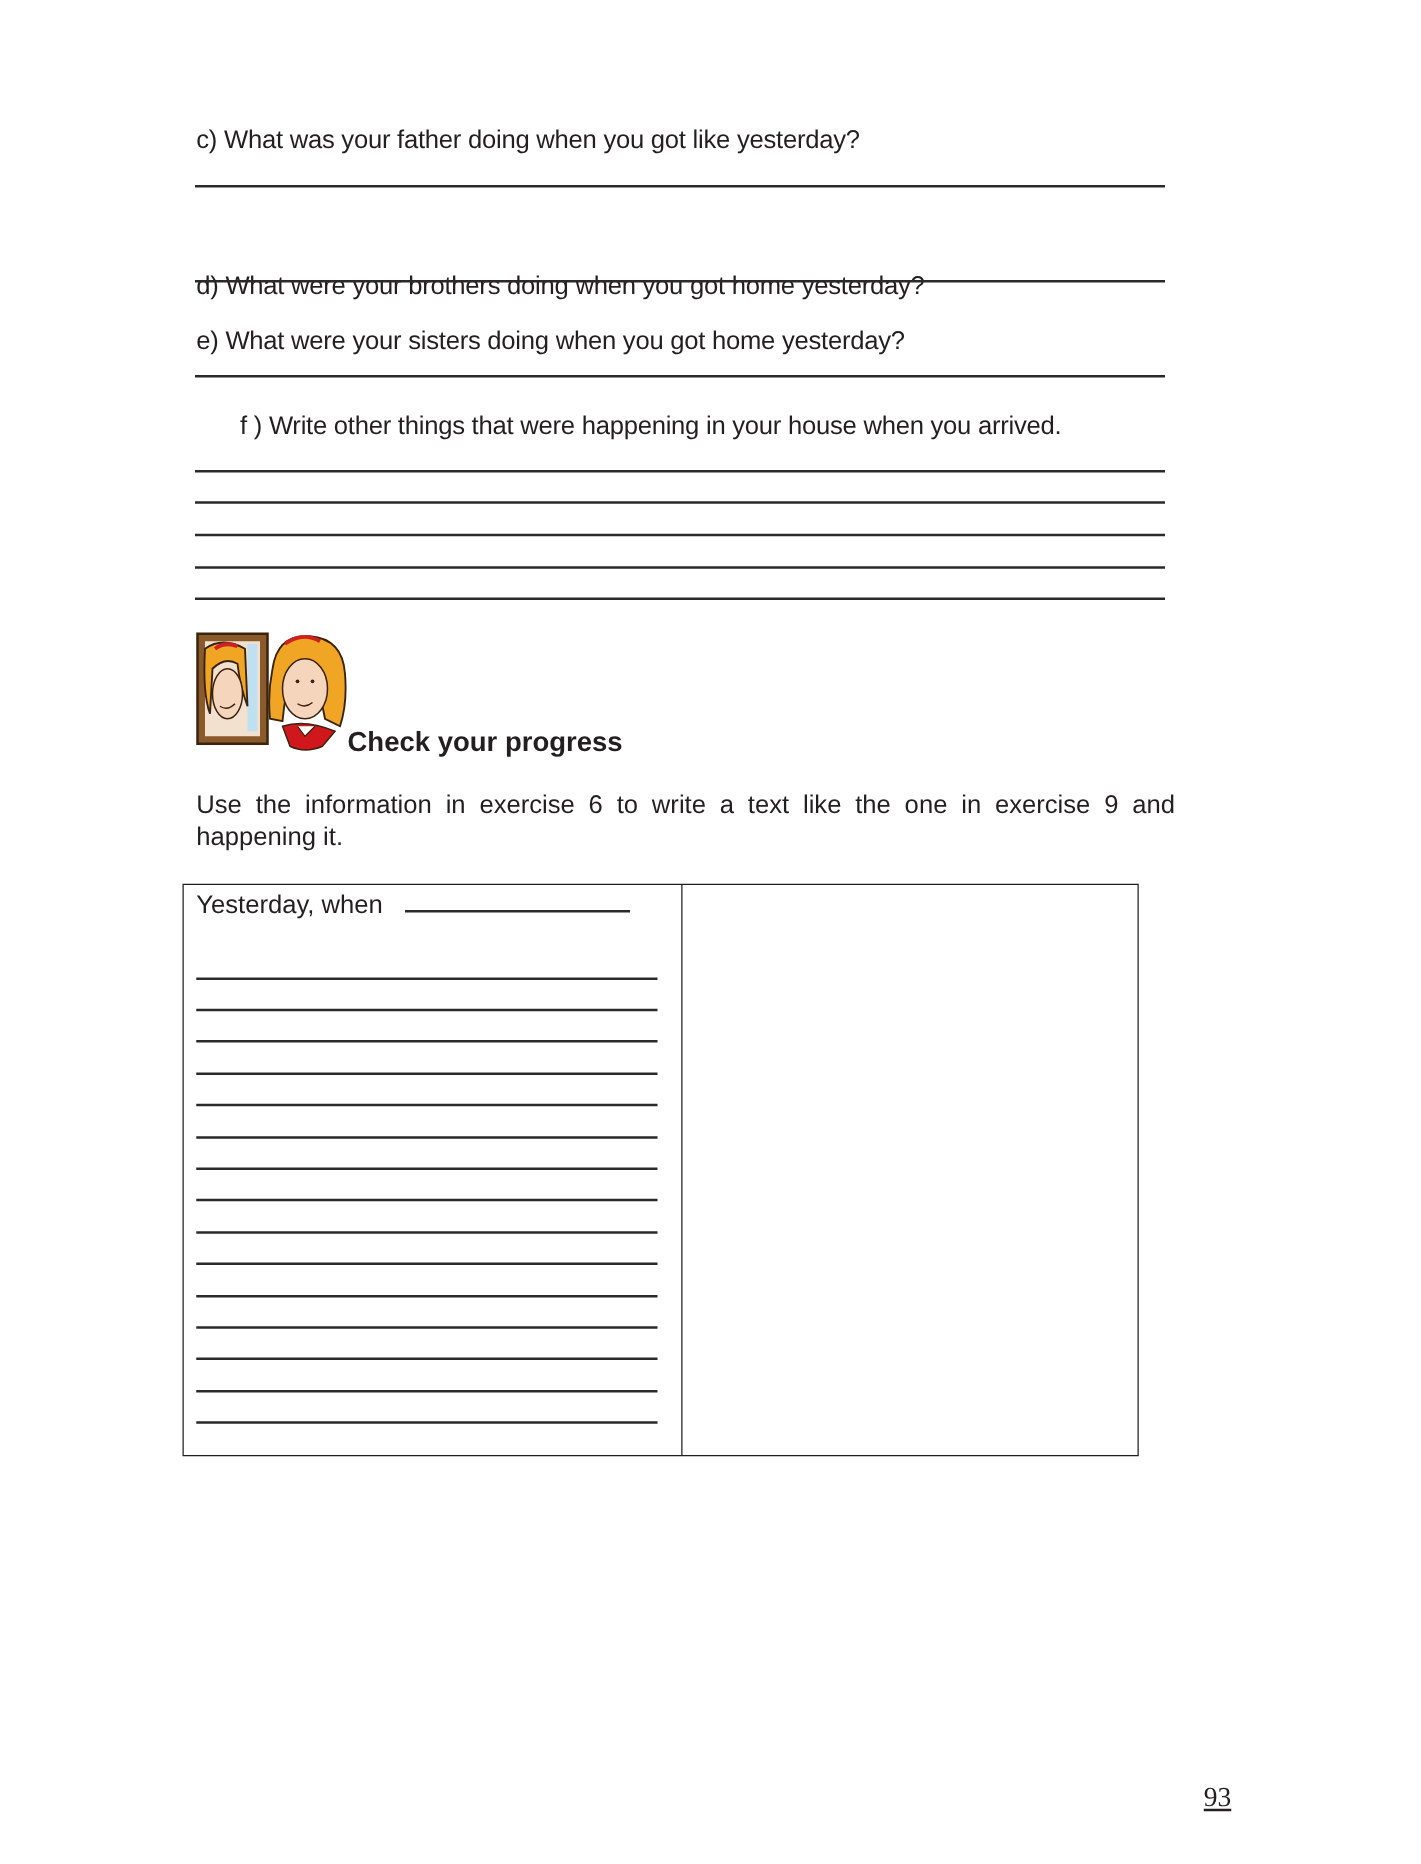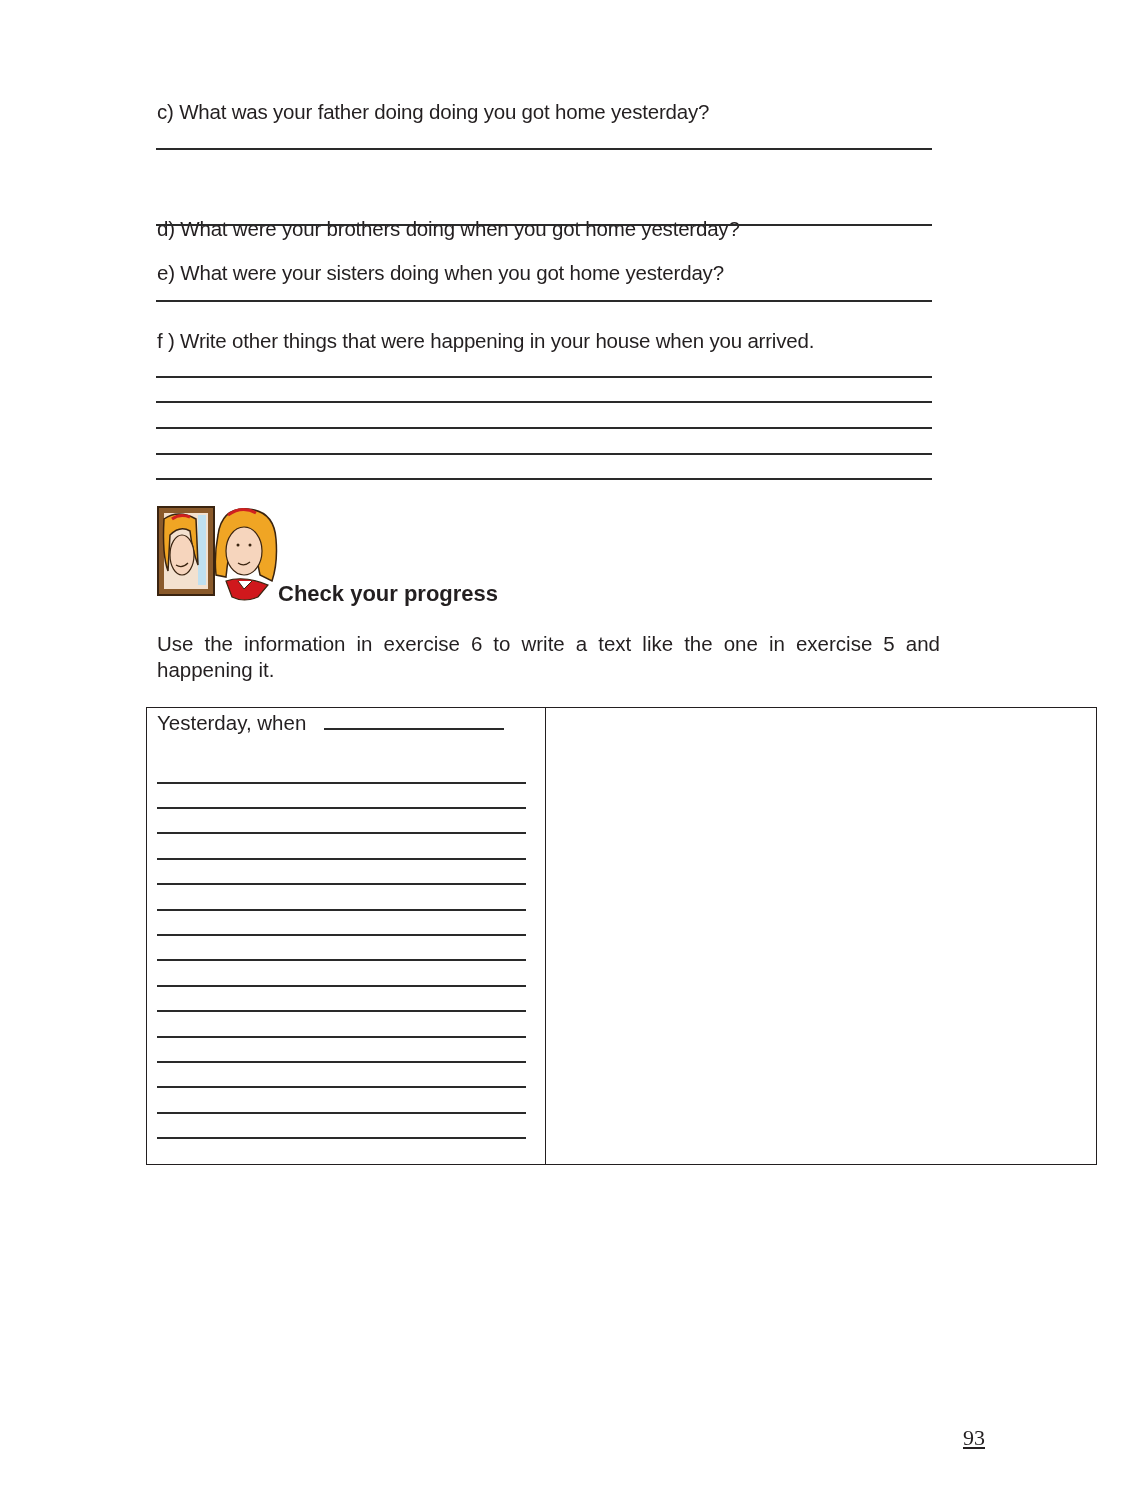--- a/index.html
+++ b/index.html
@@ -21,7 +21,7 @@
 </head>
 <body>
 
-<div class="q" style="top:100px;">c) What was your father doing doing you got home yesterday?</div>
+<div class="q" style="top:100px;">c) What was your father doing when you got like yesterday?</div>
 <div class="rule" style="top:148px;"></div>
 
 <div class="q" style="top:177px;margin-top:40px;">d) What were your brothers doing when you got home yesterday?</div>

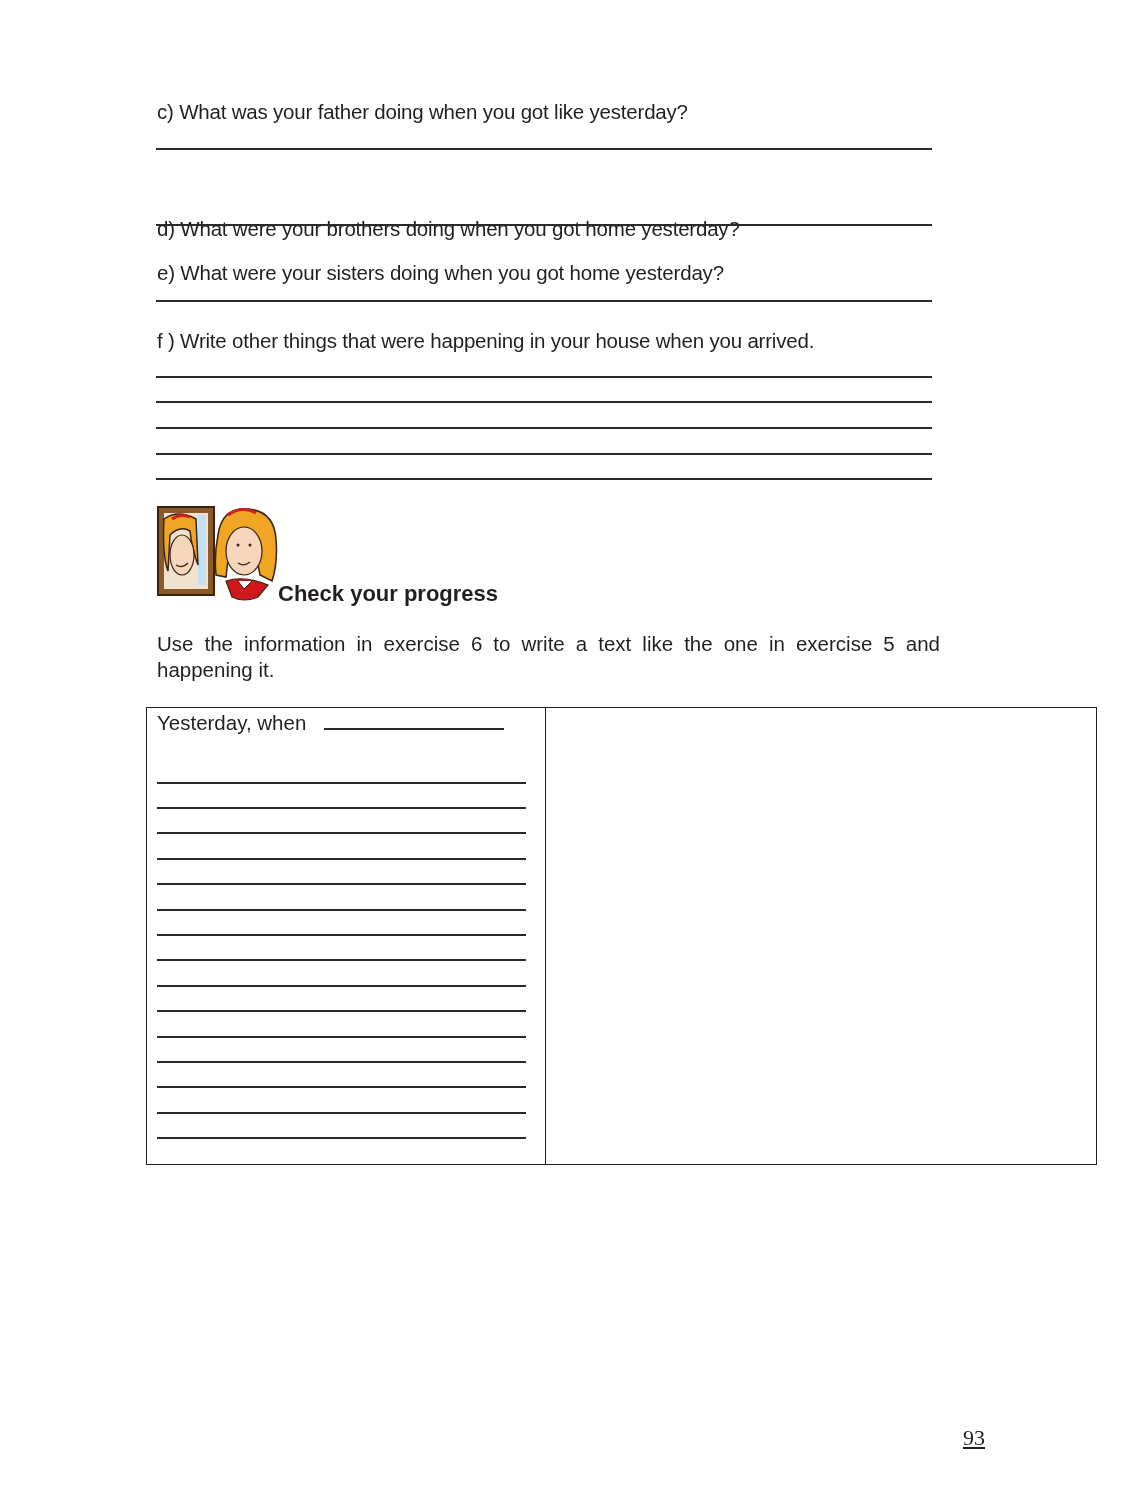--- a/index.html
+++ b/index.html
@@ -30,7 +30,7 @@
 <div class="q" style="top:261px;text-align:center;">e) What were your sisters doing when you got home yesterday?</div>
 <div class="rule" style="top:300px;"></div>
 
-<div class="q" style="top:329px;">f ) Write other things that were happening in your house when you arrived.</div>
+<div class="q" style="top:329px;margin-left:35px;">f ) Write other things that were happening in your house when you arrived.</div>
 <div class="rule" style="top:376px;"></div>
 <div class="rule" style="top:401px;"></div>
 <div class="rule" style="top:427px;"></div>

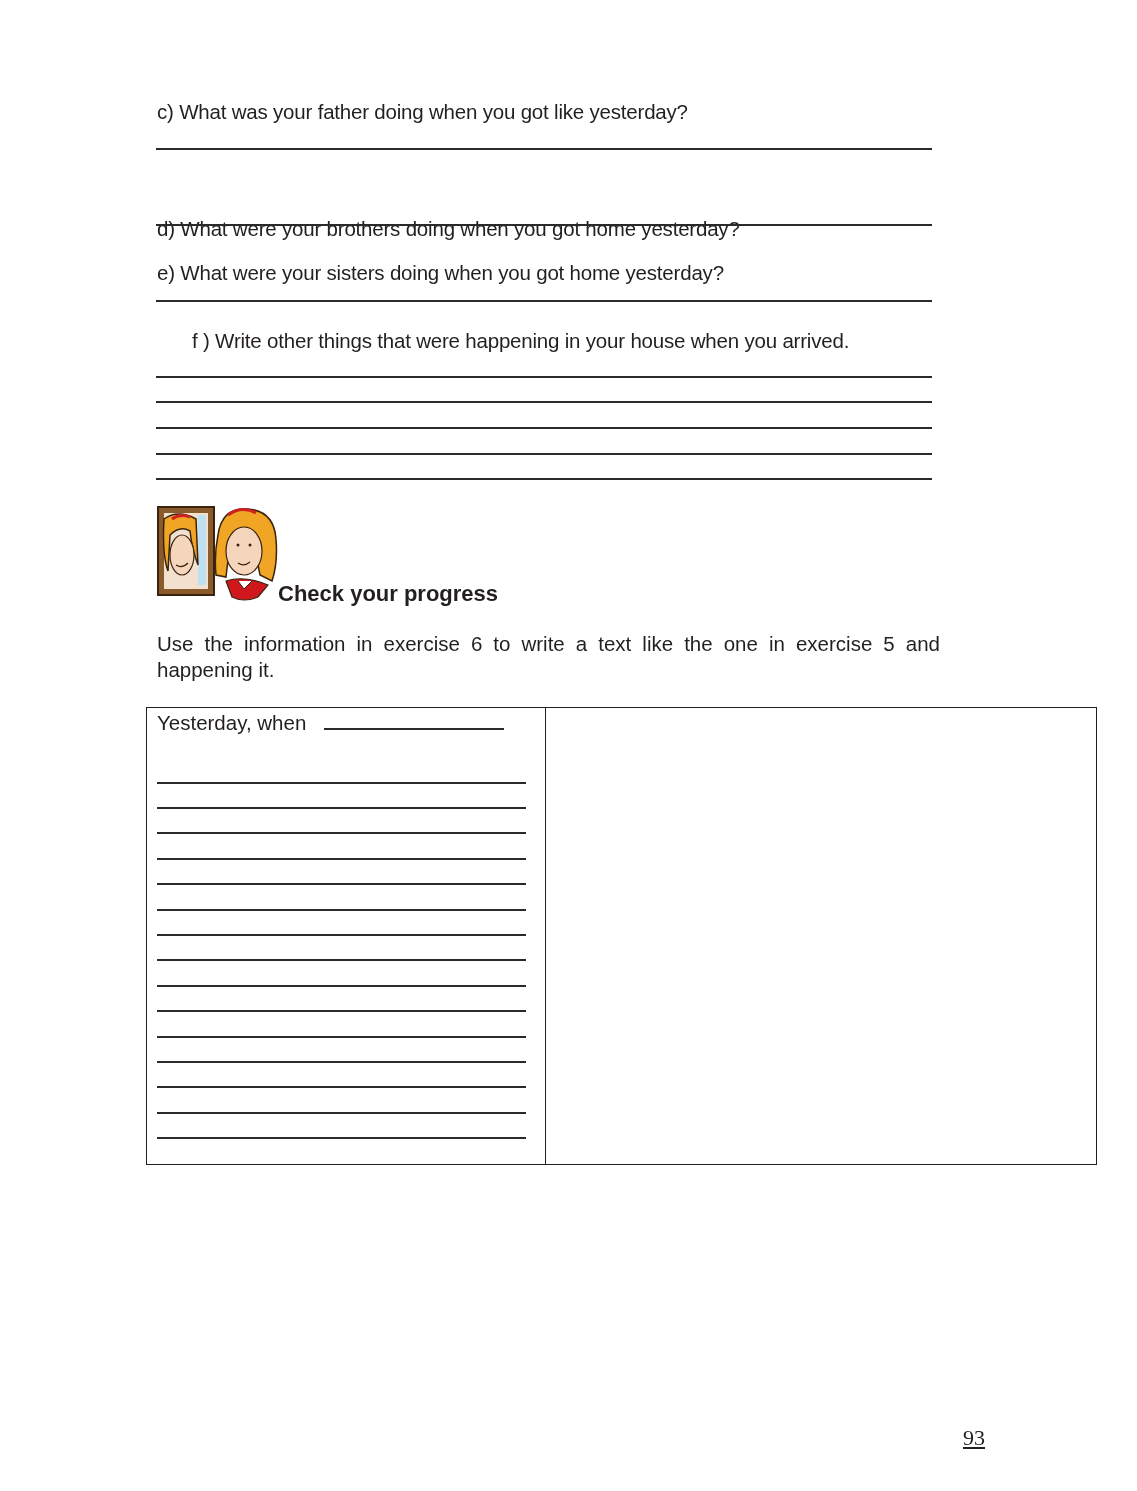--- a/index.html
+++ b/index.html
@@ -66,7 +66,7 @@
 <div class="title">Check your progress</div>
 
 <div class="para">
-  <span class="para-line1">Use the information in exercise 6 to write a text like the one in exercise 5 and</span>
+  <span class="para-line1">Use the information in exercise 6 to write a text like the one in exercise 9 and</span>
   <span>happening it.</span>
 </div>
 

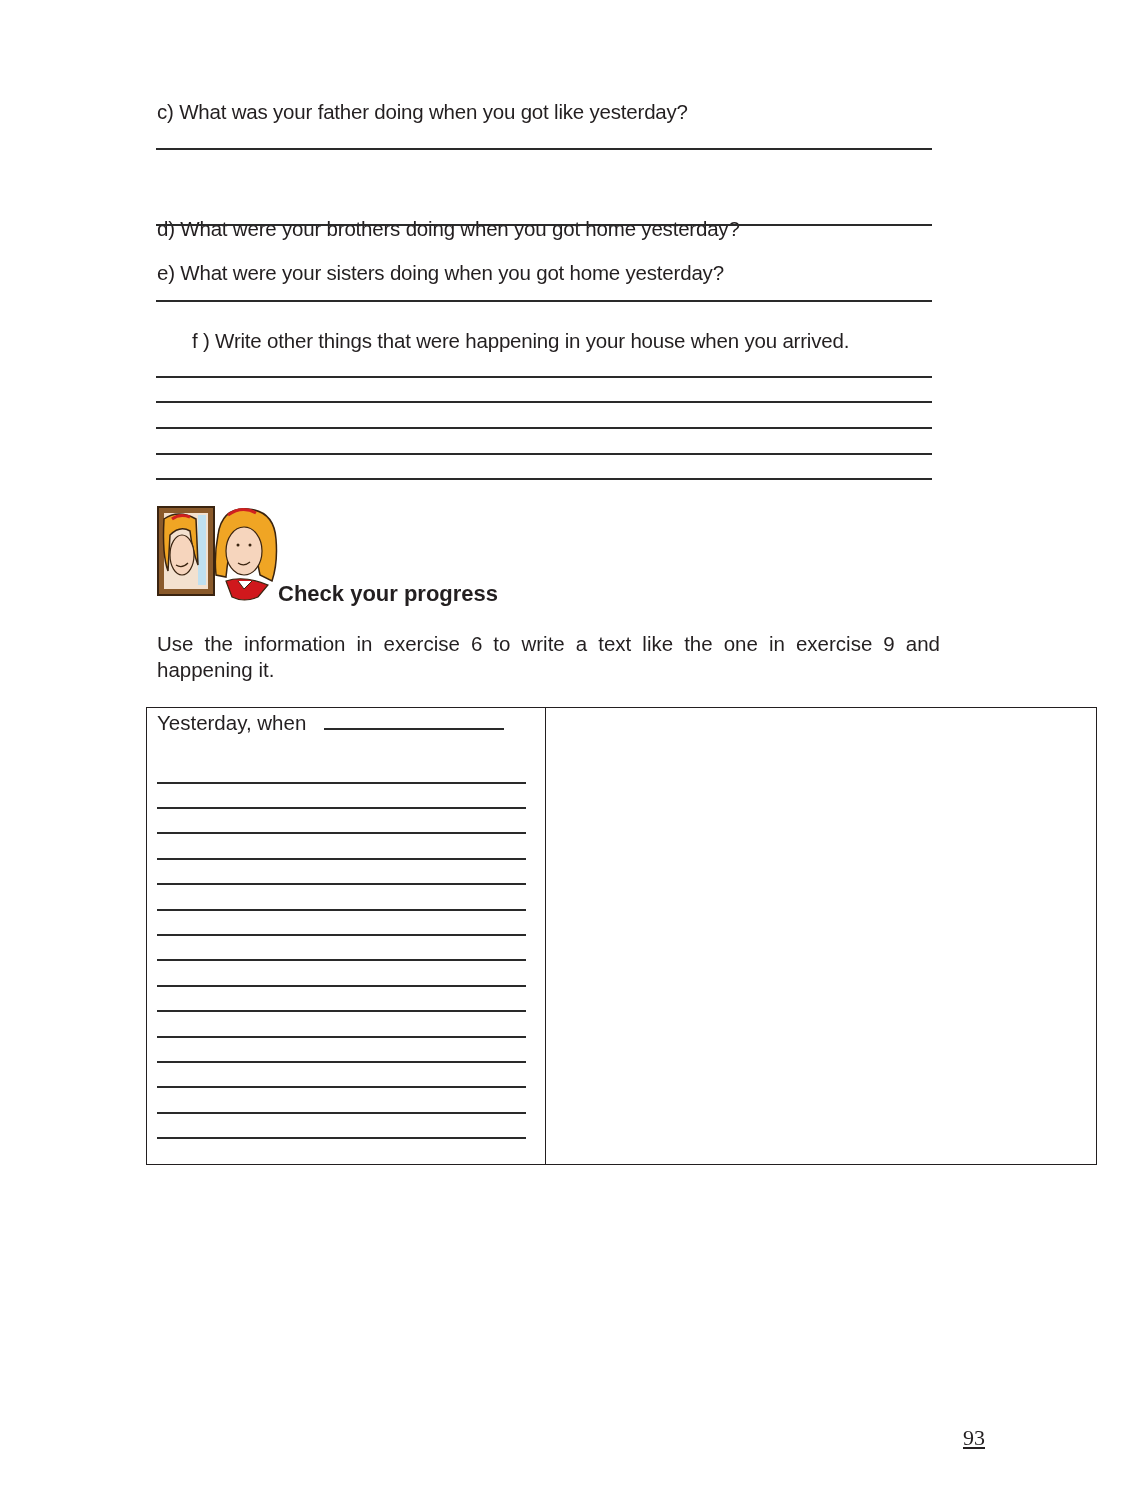--- a/index.html
+++ b/index.html
@@ -10,7 +10,7 @@
   .title { position: absolute; left: 278px; top: 581px; font-size: 22px; font-weight: bold; }
   .para { position: absolute; left: 157px; top: 631px; width: 783px; font-size: 20.5px; line-height: 26px; text-align: justify; }
   .para-line1 { display: block; text-align: justify; text-align-last: justify; }
-  .tbl { position: absolute; left: 146px; top: 707px; width: 951px; height: 458px; border: 1px solid #231f20; box-sizing: border-box; }
+  .tbl { position: absolute; left: 146px; top: 707px; width: 765px; height: 458px; border: 1px solid #231f20; box-sizing: border-box; }
   .tbl .divider { position: absolute; left: 398px; top: 0; bottom: 0; width: 1px; background: #231f20; }
   .cell-text { position: absolute; left: 10px; font-size: 20.5px; white-space: nowrap; }
   .blank { display: inline-block; border-bottom: 2px solid #2a2a2a; height: 18px; vertical-align: baseline; }

